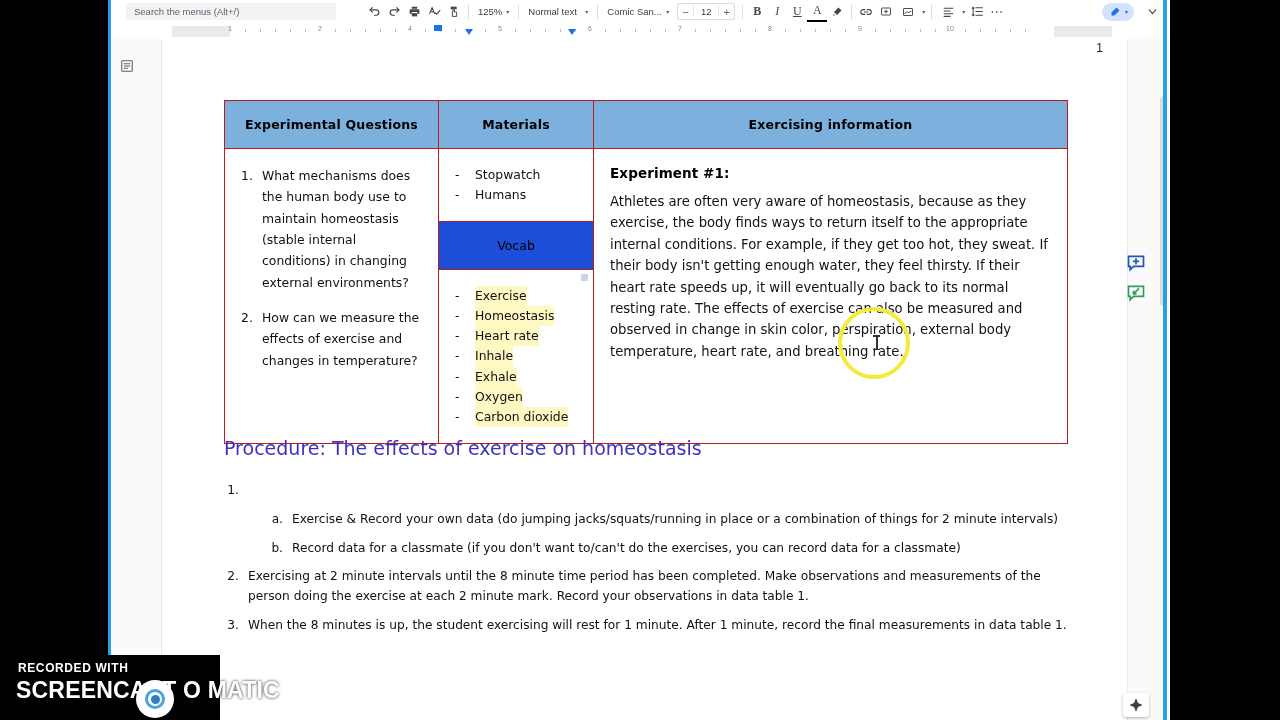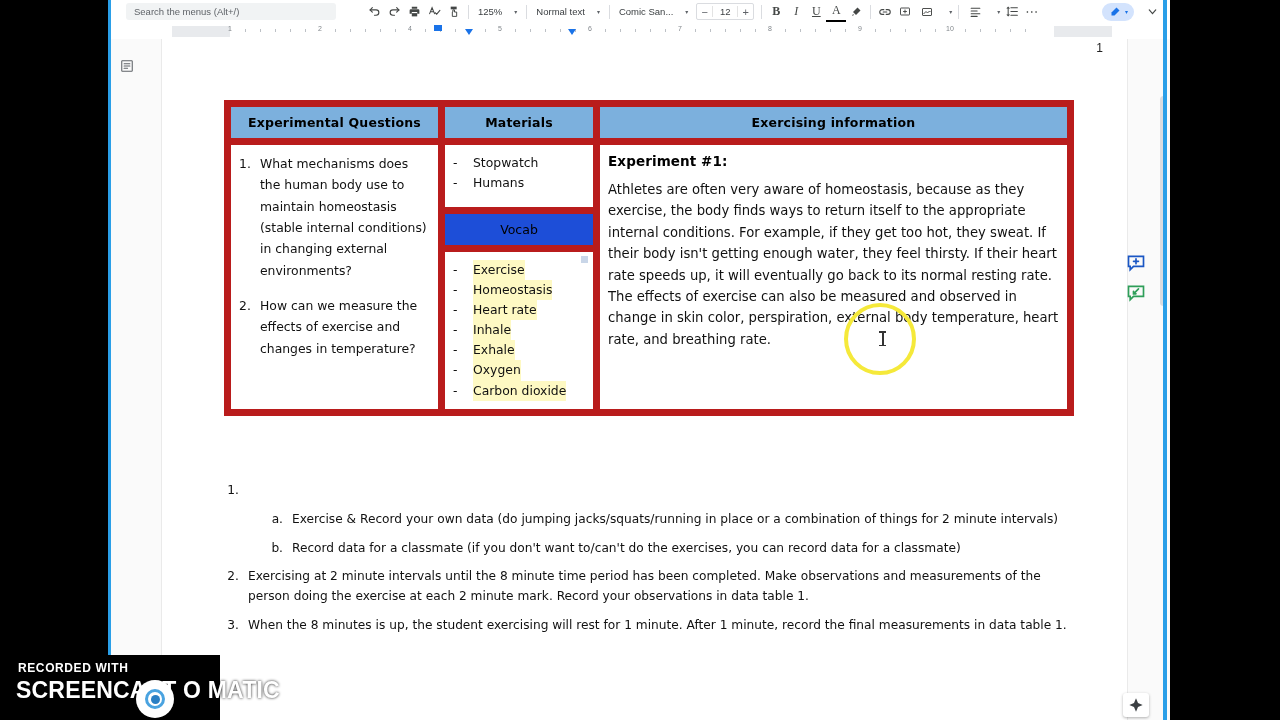--- a/index.html
+++ b/index.html
@@ -40,7 +40,7 @@
   .tb-ico svg { display: block; }
   .tb-sep { width: 1px; height: 14px; background: #dadce0; margin: 0 4px; flex: none; }
   .tb-drop {
-    height: 18px; display: flex; align-items: center; gap: 12px; padding: 0 5px;
+    height: 18px; display: flex; align-items: center; gap: 4px; padding: 0 5px;
     font-size: 9.5px; color: #3c4043; white-space: nowrap; flex: none;
   }
   .tb-drop .caret { font-size: 6px; color: #5f6368; }

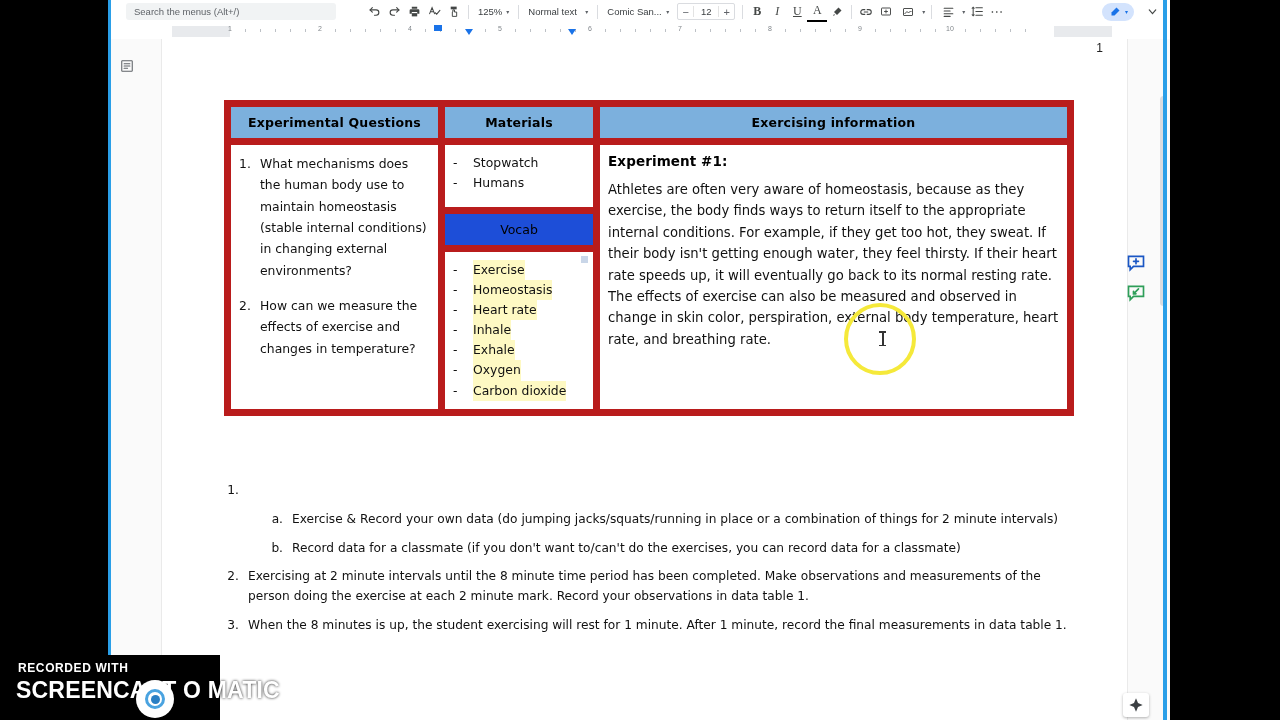--- a/index.html
+++ b/index.html
@@ -120,7 +120,7 @@
     border-collapse: collapse; table-layout: fixed;
     font-family: "DejaVu Sans", sans-serif;
   }
-  .tbl td, .tbl th { border: 7px solid #b91c1c; vertical-align: top; padding: 8px; }
+  .tbl td, .tbl th { border: 1px solid #b91c1c; vertical-align: top; padding: 16px; }
   .th-cell {
     background: #7cb0dd; text-align: center; font-weight: bold; font-size: 12.5px;
     color: #000; padding: 9px 4px 9px; letter-spacing: 0.2px;

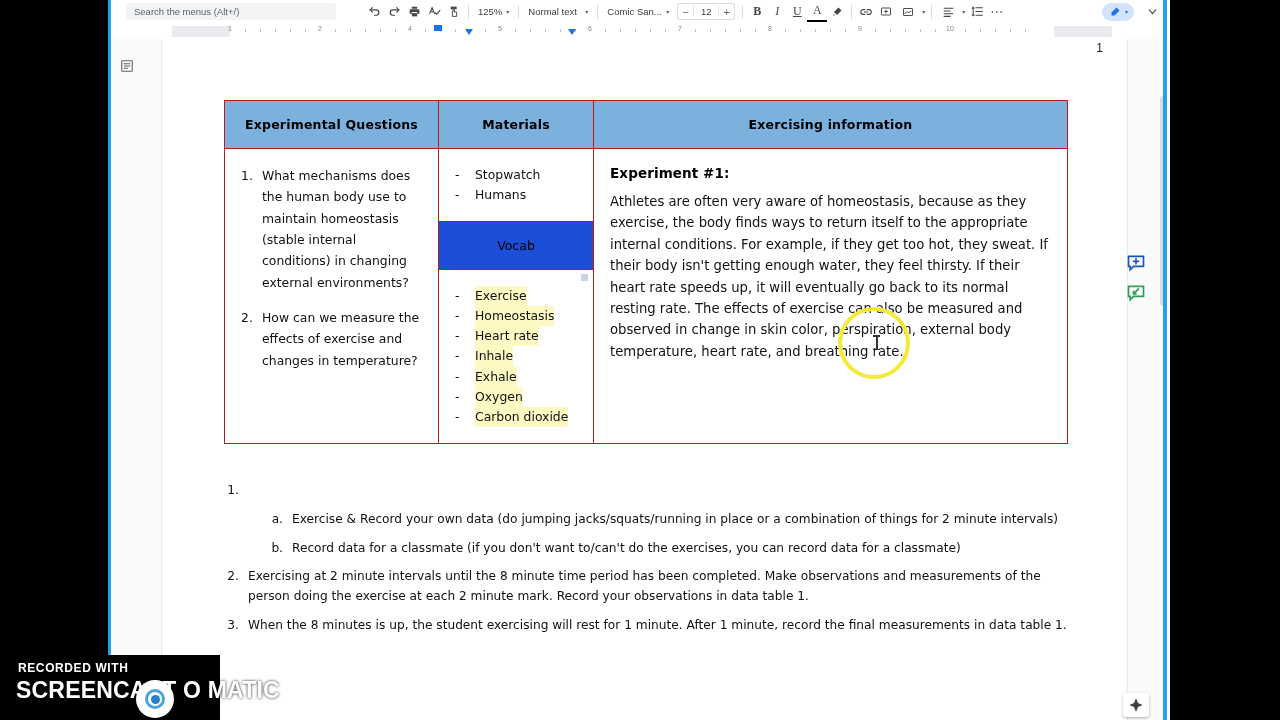--- a/index.html
+++ b/index.html
@@ -550,6 +550,7 @@
         </tbody>
           </table>
 
+        <div class="proc-head">Procedure: The effects of exercise on homeostasis</div>
         <div class="proc-list" id="procedure-list">
             <div class="p-row">
               <span class="p-num">1.</span>

